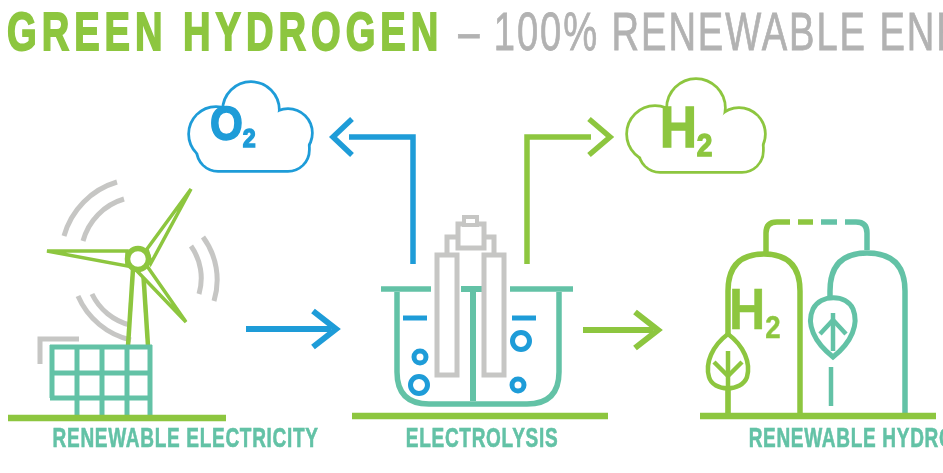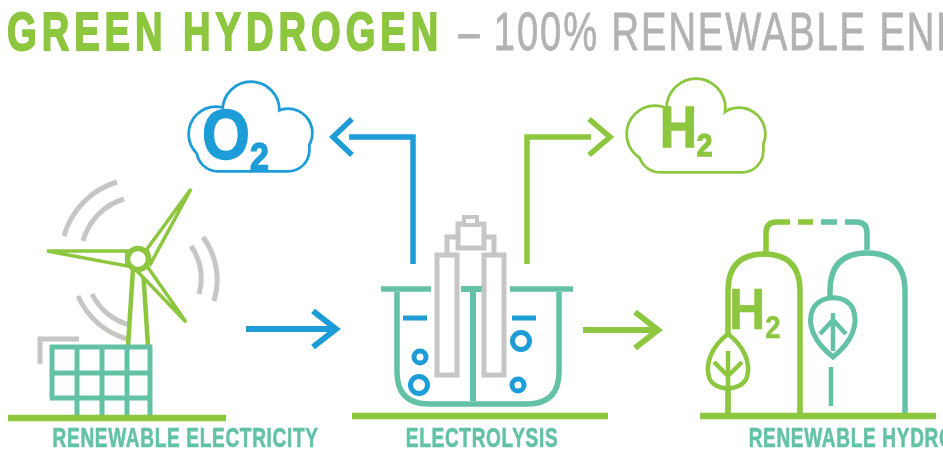--- a/index.html
+++ b/index.html
@@ -22,7 +22,7 @@
   .chem{position:absolute;line-height:1;font-weight:bold;white-space:nowrap;}
   .chem .inner{display:inline-block;transform:scaleX(0.88);transform-origin:left top;}
   .chem .sub{font-size:0.55em;vertical-align:-0.28em;}
-  .chem-o2{left:202px;top:100px;font-size:70px;color:var(--blue);-webkit-text-stroke:1.5px var(--blue);}
+  .chem-o2{left:210px;top:100px;font-size:48px;color:var(--blue);-webkit-text-stroke:1.5px var(--blue);}
   .chem-h2-cloud{left:660px;top:98px;font-size:58px;color:var(--green);-webkit-text-stroke:1.5px var(--green);}
   .chem-h2-tank{left:729px;top:281px;font-size:57px;color:var(--green);-webkit-text-stroke:0.5px var(--green);}
   

